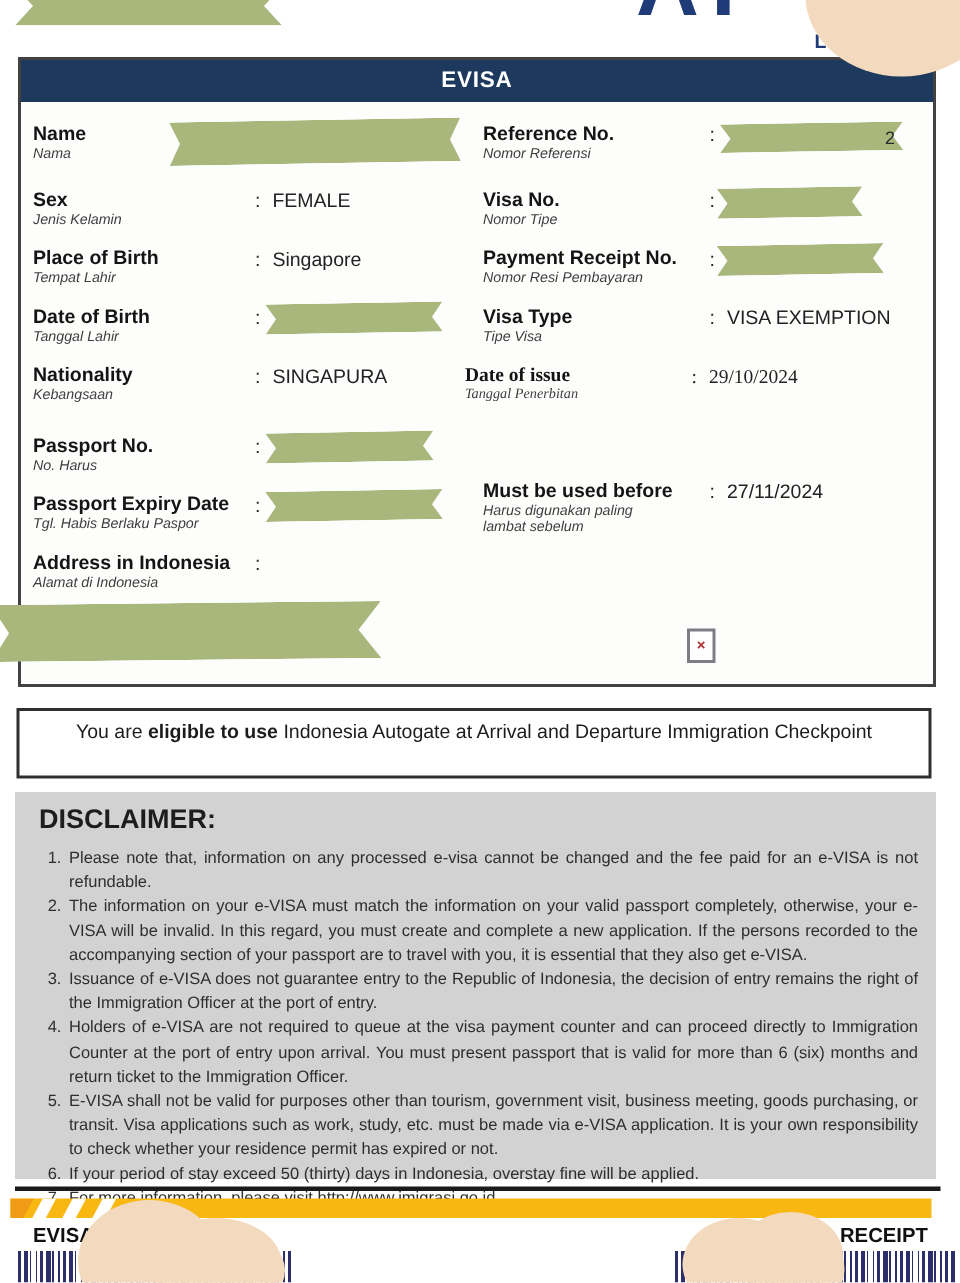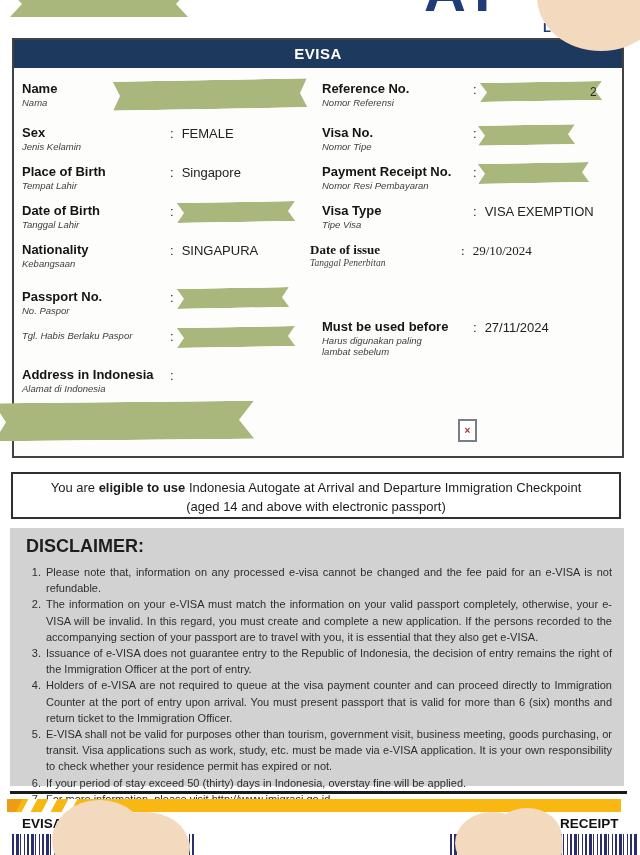--- a/index.html
+++ b/index.html
@@ -110,7 +110,7 @@
 
   <div class="frow" style="left:8px;top:250px;">
     <div class="flabel">Passport No.</div>
-    <div class="fsub">No. Paspor</div>
+    <div class="fsub">No. Harus</div>
     <div class="fval" style="left:148px;">
       <span class="colon">:</span>
     </div>

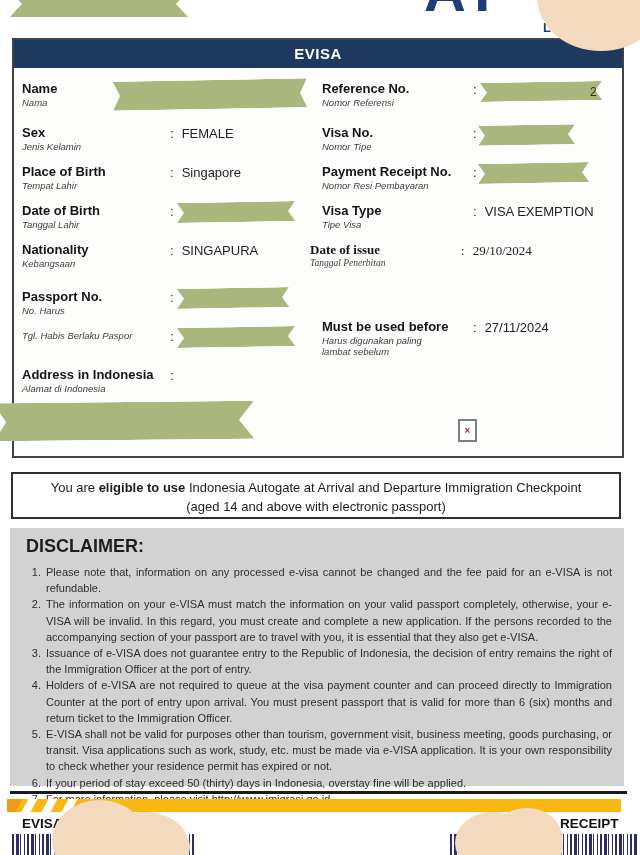--- a/index.html
+++ b/index.html
@@ -118,6 +118,7 @@
   <div class="ribbon" style="left:163px;top:248px;width:112px;height:20px;"></div>
 
   <div class="frow" style="left:8px;top:289px;">
+    <div class="flabel">Passport Expiry Date</div>
     <div class="fsub">Tgl. Habis Berlaku Paspor</div>
     <div class="fval" style="left:148px;">
       <span class="colon">:</span>

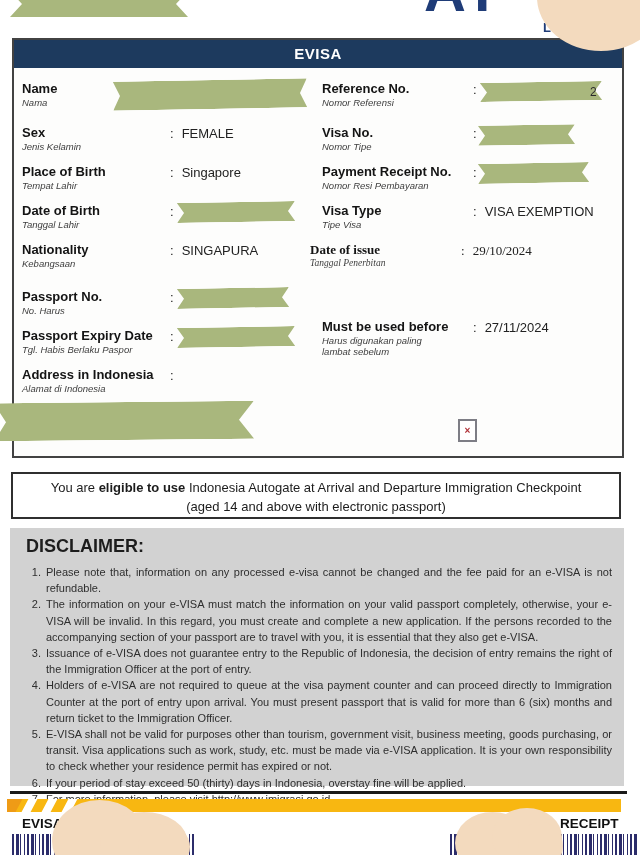--- a/index.html
+++ b/index.html
@@ -197,7 +197,6 @@
 
 <div class="abs elig">
   <div><span>You are </span><b>eligible to use</b><span> Indonesia Autogate at Arrival and Departure Immigration Checkpoint</span></div>
-  <div>(aged 14 and above with electronic passport)</div>
 </div>
 
 <div class="abs disc">

